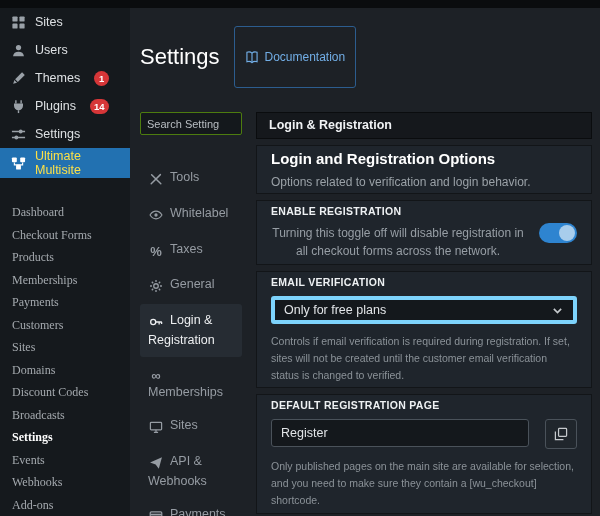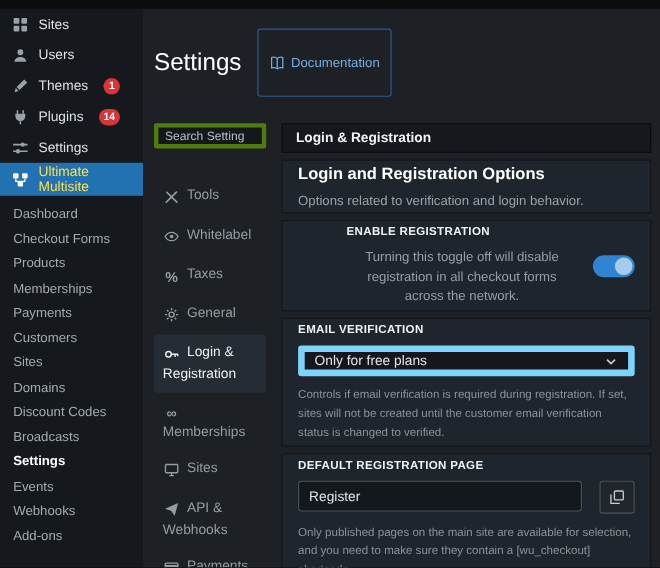--- a/index.html
+++ b/index.html
@@ -29,7 +29,7 @@
   .content{display:flex;gap:14px;padding:24px 8px 0 10px;align-items:flex-start;}
   
   .subnav{width:102px;flex:0 0 102px;}
-  .search-input{width:100%;box-sizing:border-box;height:23px;background:#14181c;border:4px solid #4d7c0f;
+  .search-input{width:100%;box-sizing:border-box;height:23px;background:#14181c;border:1px solid #4d7c0f;
                 border-radius:2px;color:#cfd3d7;font-size:11px;padding:0 6px;font-family:inherit;}
   .search-input::placeholder{color:#b9bec3;}
   .nav{margin-top:26px;}

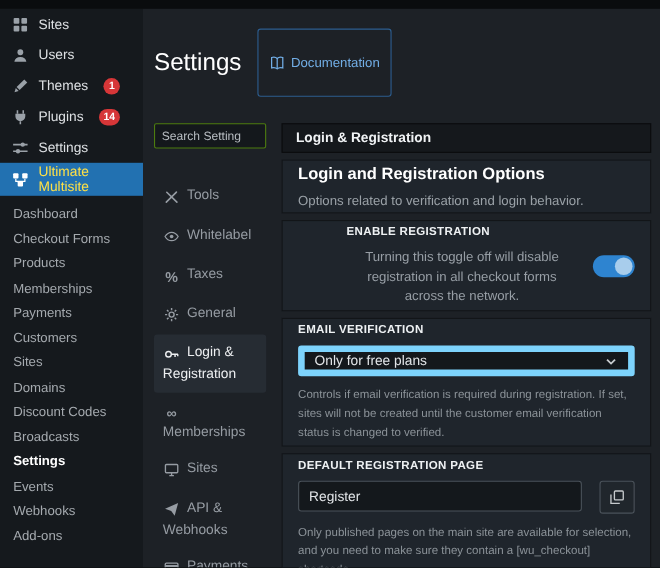--- a/index.html
+++ b/index.html
@@ -16,7 +16,7 @@
   .menu-item.active-top .mico{color:#fff;}
   .badge{background:#d63638;color:#fff;font-size:9.5px;font-weight:700;line-height:15px;min-width:15px;height:15px;
          border-radius:8px;text-align:center;padding:0 4px;display:inline-block;margin-left:5px;box-sizing:border-box;}
-  .submenu{padding:5px 0 0;}
+  .submenu{padding:23px 0 0;font-family:Liberation Serif, serif;}
   .sub-item{height:22.5px;line-height:22.5px;padding-left:12px;font-size:12px;color:#a5aaaf;cursor:pointer;
             white-space:nowrap;}
   .sub-item.current{color:#ffffff;font-weight:700;}

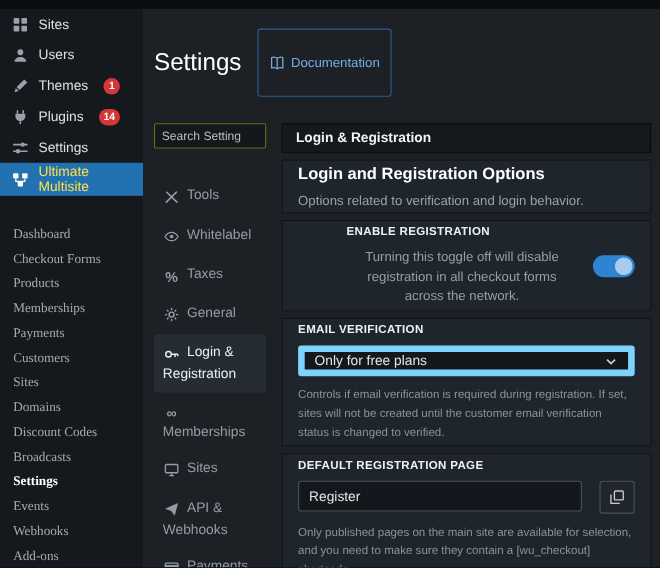--- a/index.html
+++ b/index.html
@@ -47,7 +47,7 @@
   .intro-sub{font-size:12px;color:#9aa1a7;margin-top:8px;}
   .field-label{font-size:10.5px;font-weight:700;color:#eef1f3;letter-spacing:.3px;}
   .field-desc{font-size:12px;color:#979ea5;line-height:1.5;margin-top:7px;text-align:center;}
-  .row{display:flex;align-items:center;margin-left:44px;}
+  .row{display:flex;align-items:center;}
   .row .left{flex:1;padding-right:14px;min-width:0;}
   .toggle{position:relative;width:38px;height:20px;border-radius:10px;background:#2e84d0;flex:0 0 38px;cursor:pointer;}
   .toggle .knob{position:absolute;top:2px;left:2px;width:16px;height:16px;border-radius:50%;background:#a8cdec;}

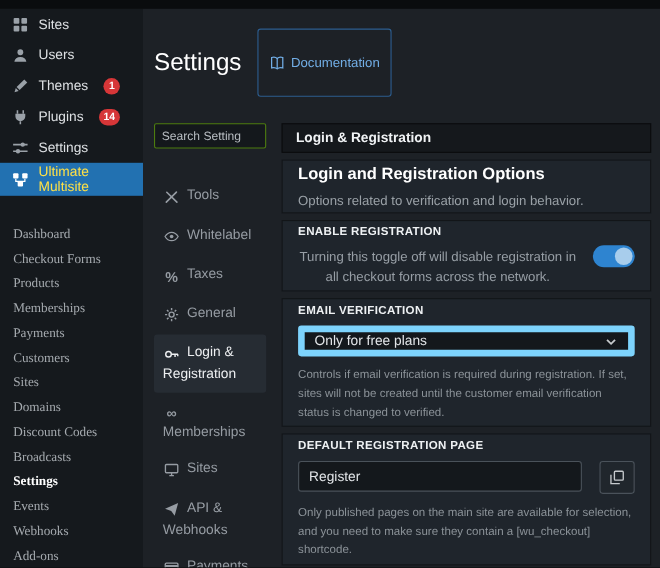--- a/index.html
+++ b/index.html
@@ -52,7 +52,7 @@
   .toggle{position:relative;width:38px;height:20px;border-radius:10px;background:#2e84d0;flex:0 0 38px;cursor:pointer;}
   .toggle .knob{position:absolute;top:2px;left:2px;width:16px;height:16px;border-radius:50%;background:#a8cdec;}
   .toggle.on .knob{left:20px;}
-  .select{margin-top:8px;height:28px;box-sizing:border-box;border:6px solid #7dd3fc;border-radius:3px;background:#14181c;
+  .select{margin-top:8px;height:28px;box-sizing:border-box;border:4px solid #7dd3fc;border-radius:3px;background:#14181c;
           display:flex;align-items:center;justify-content:space-between;padding:0 9px;color:#e2e5e8;
           font-size:12.5px;cursor:pointer;}
   .chev{color:#c6cacd;display:flex;}

